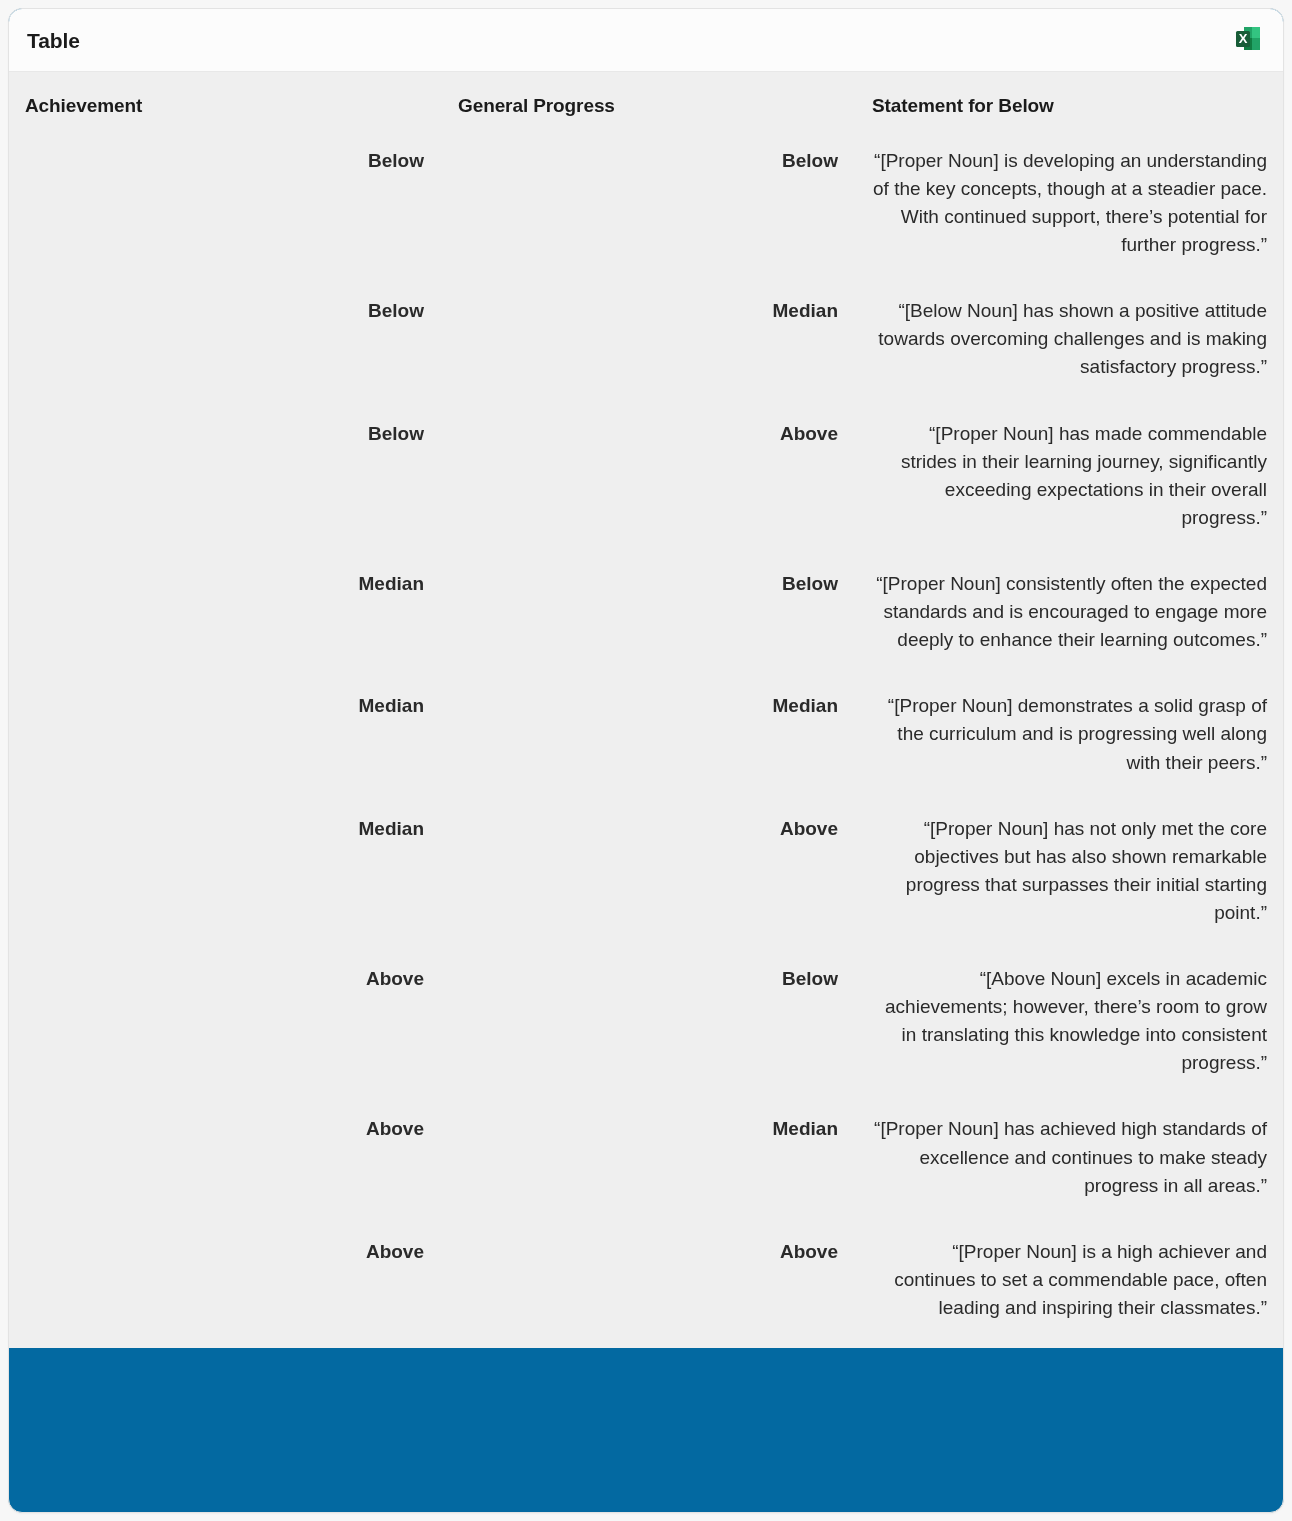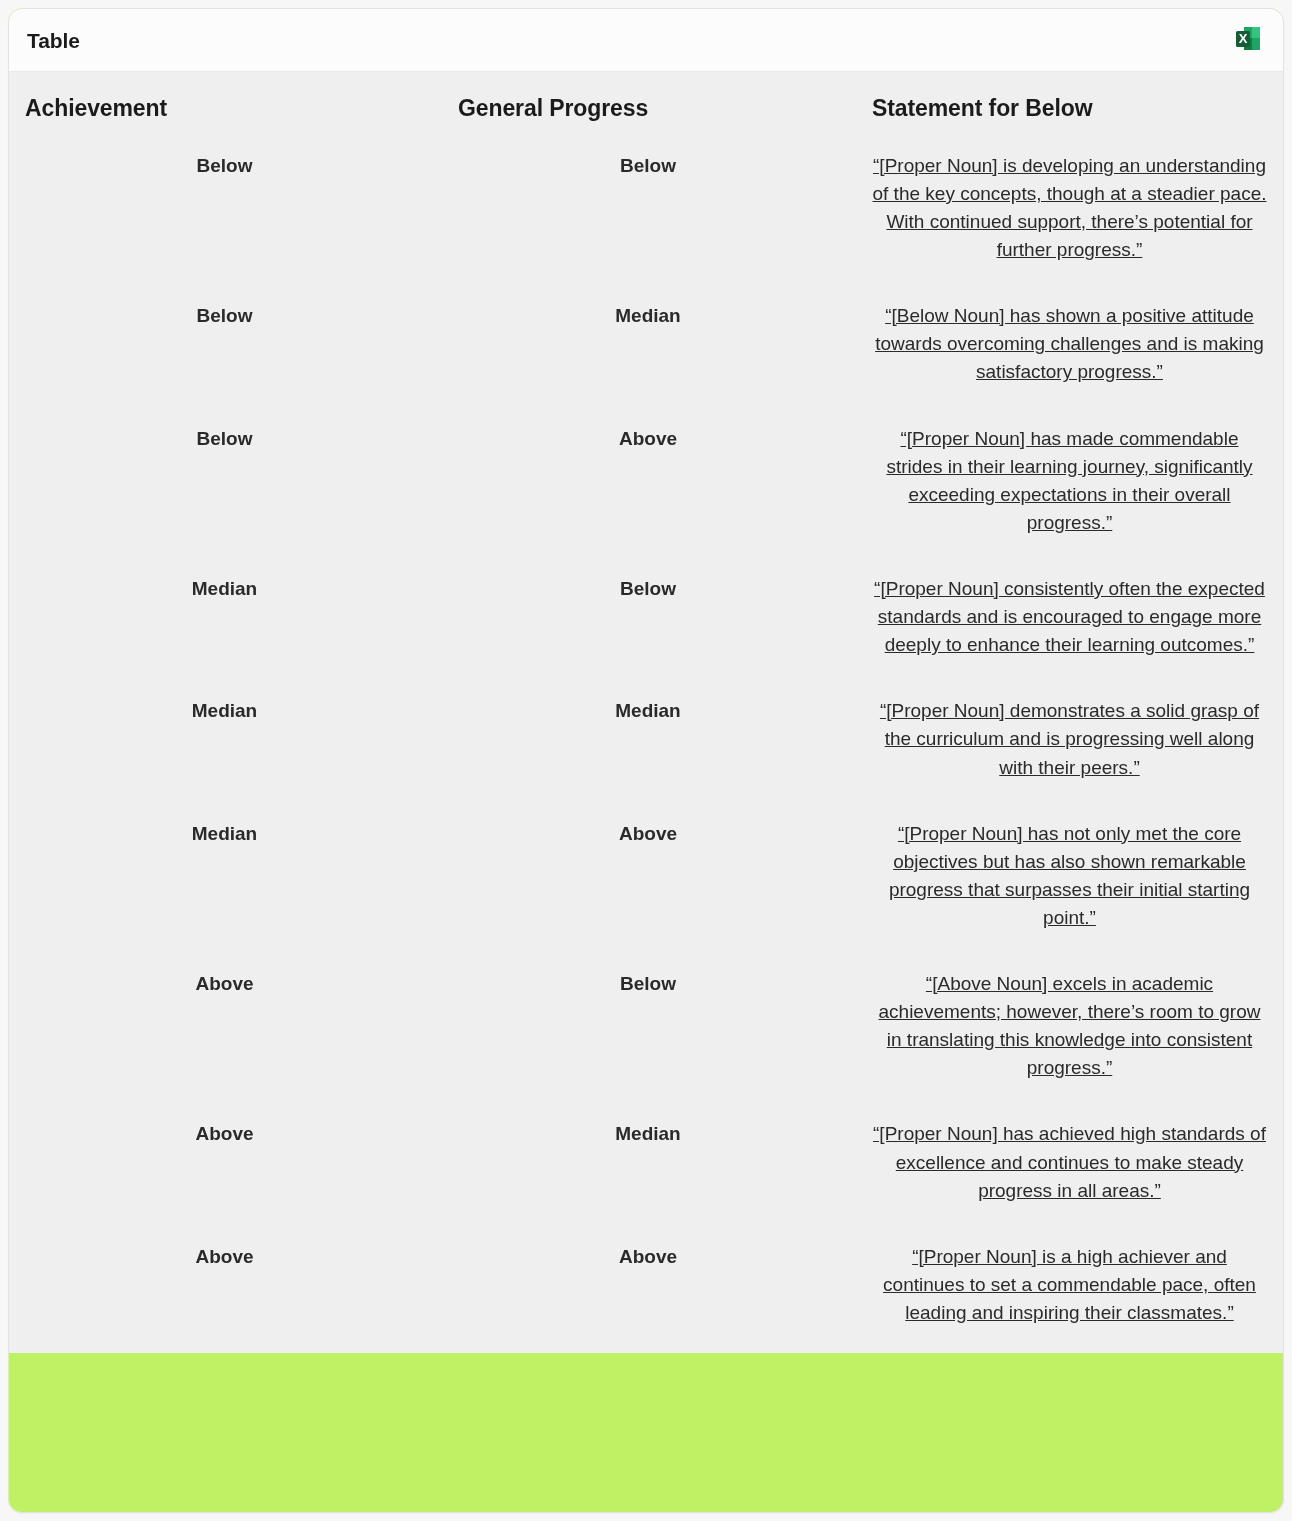--- a/index.html
+++ b/index.html
@@ -21,7 +21,7 @@
     top: 8px;
     width: 1276px;
     height: 1505px;
-    background: #bef264;
+    background: #0369a1;
     border-radius: 14px;
     border: 1px solid #e3e3e3;
     box-sizing: border-box;

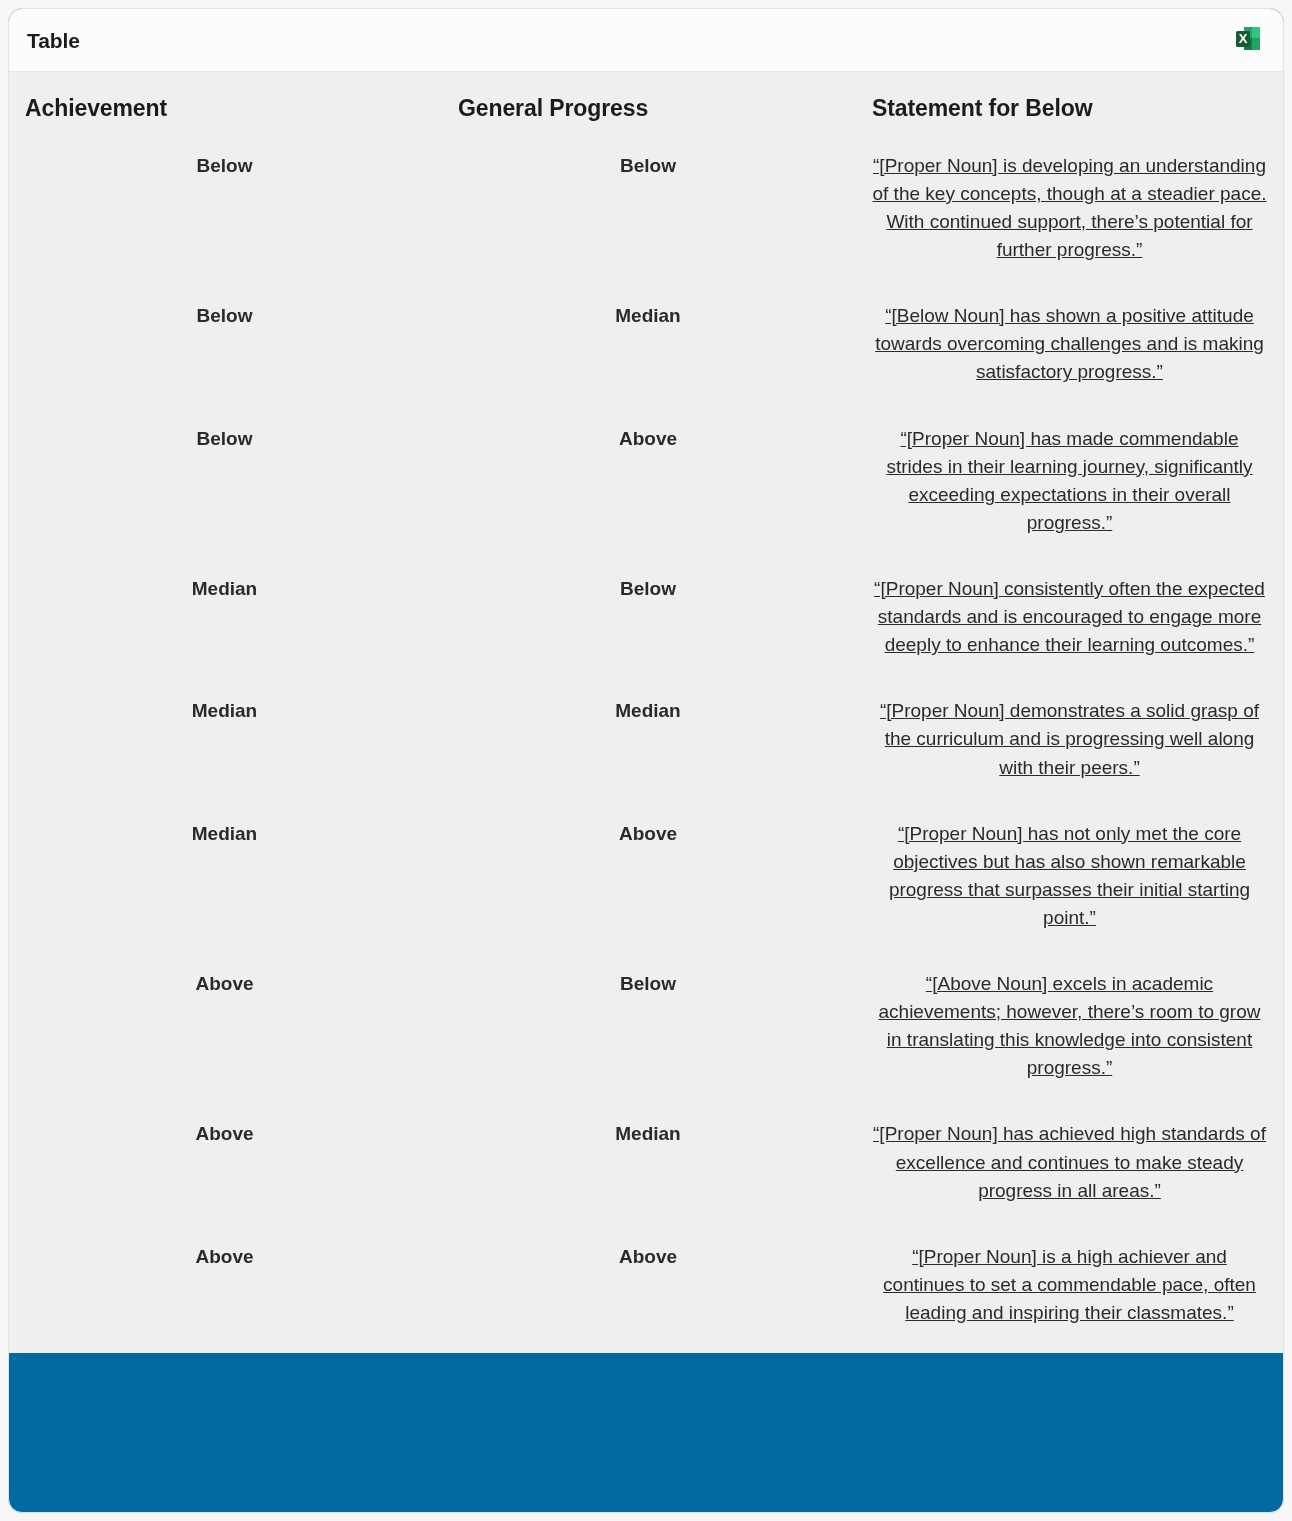--- a/index.html
+++ b/index.html
@@ -78,7 +78,7 @@
   table.data-table th {
     text-align: left;
     vertical-align: top;
-    font-size: 23px;
+    font-size: 19px;
     font-weight: bold;
     color: #1b1b1b;
     padding: 22px 18px 10px 16px;

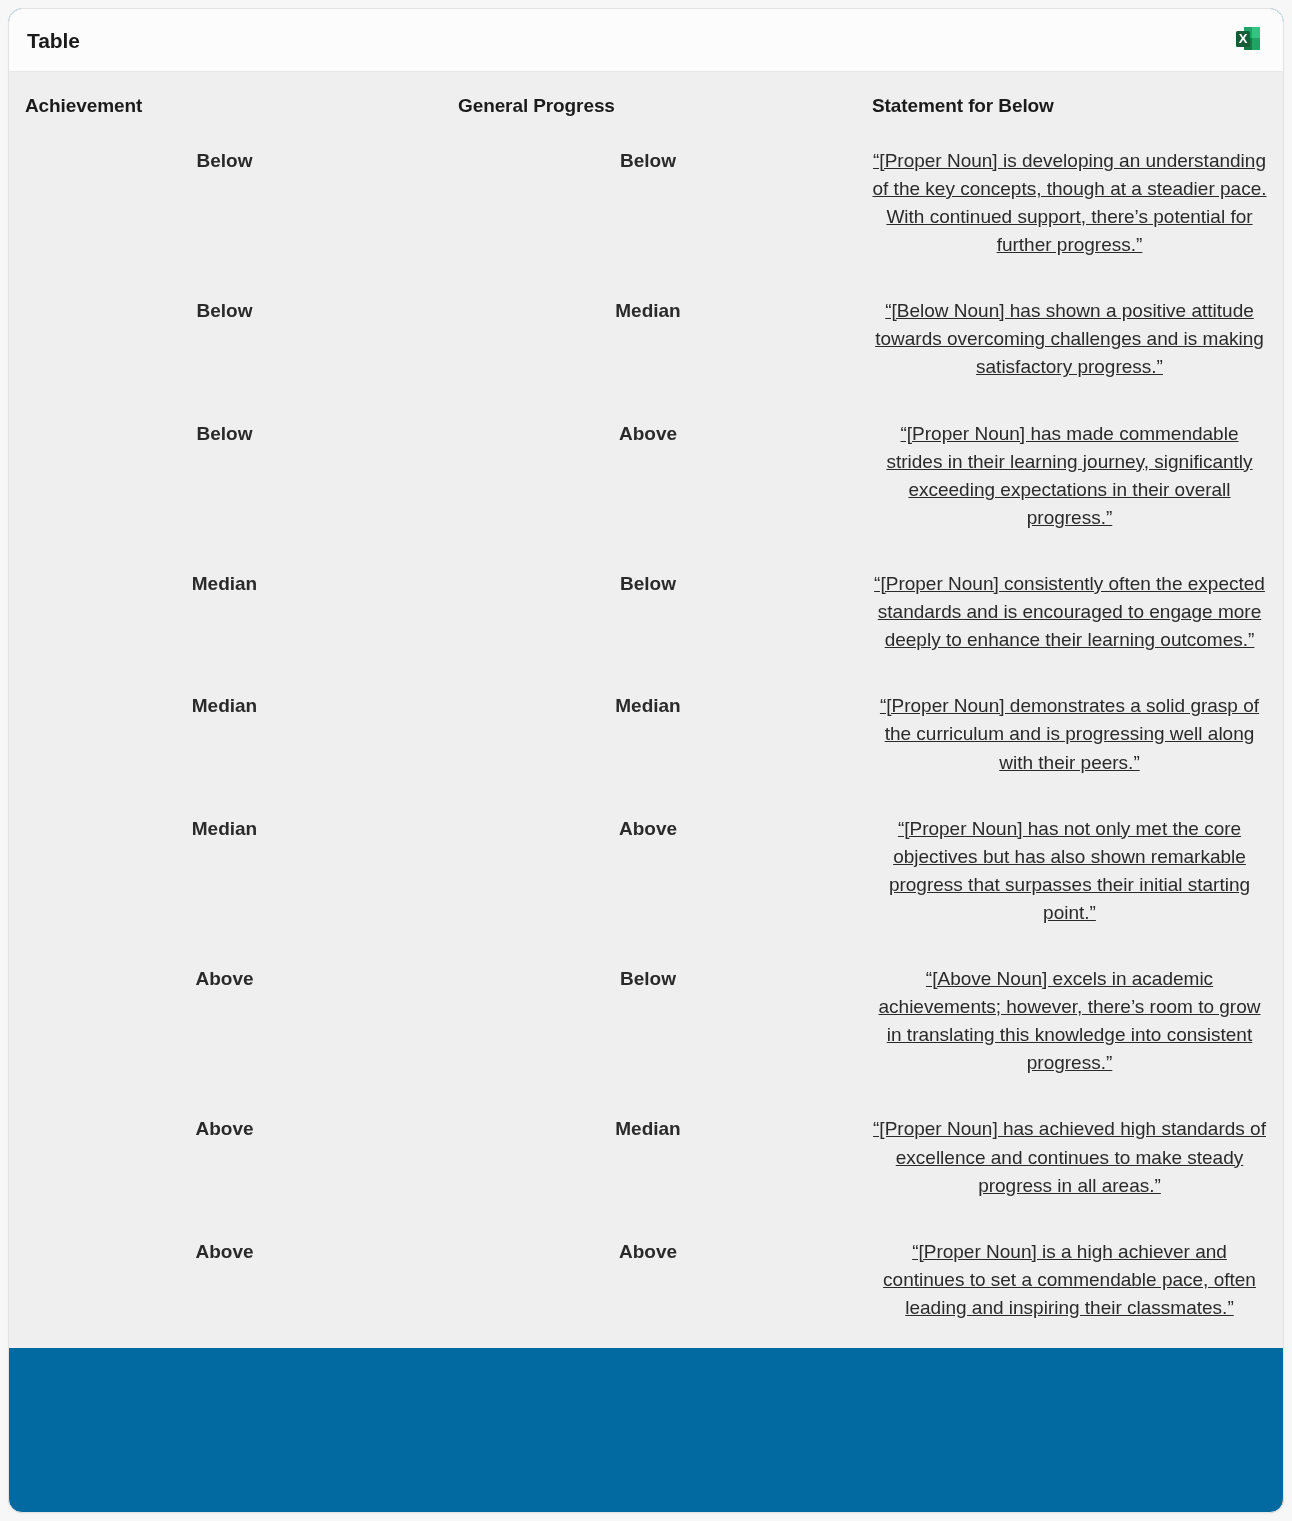--- a/index.html
+++ b/index.html
@@ -87,7 +87,7 @@
   }
 
   table.data-table td {
-    text-align: center;
+    text-align: right;
     vertical-align: top;
     padding: 19px 18px 19px 16px;
     color: #2a2a2a;

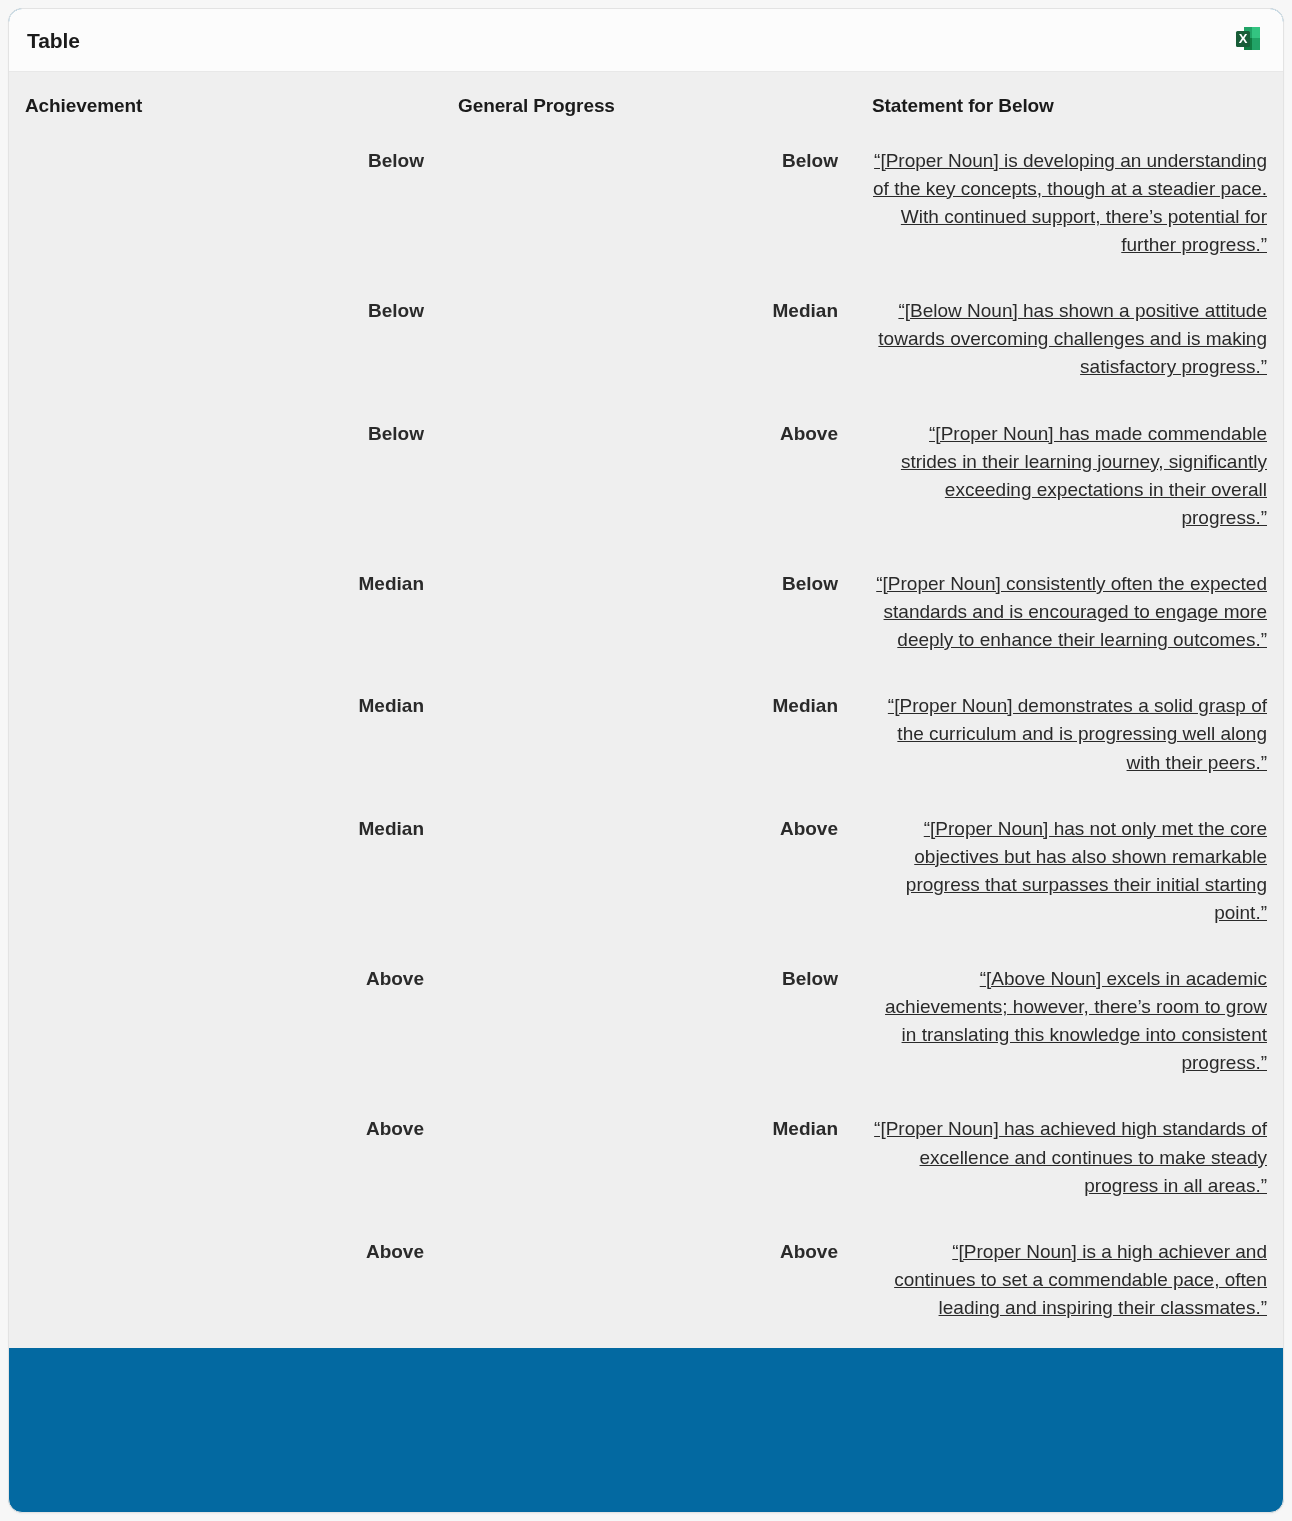--- a/index.html
+++ b/index.html
@@ -104,7 +104,6 @@
   td.col-statement {
     font-weight: normal;
     color: #2b2b2b;
-    text-decoration: underline;
   }
 
   tr.data-row:last-child td {

